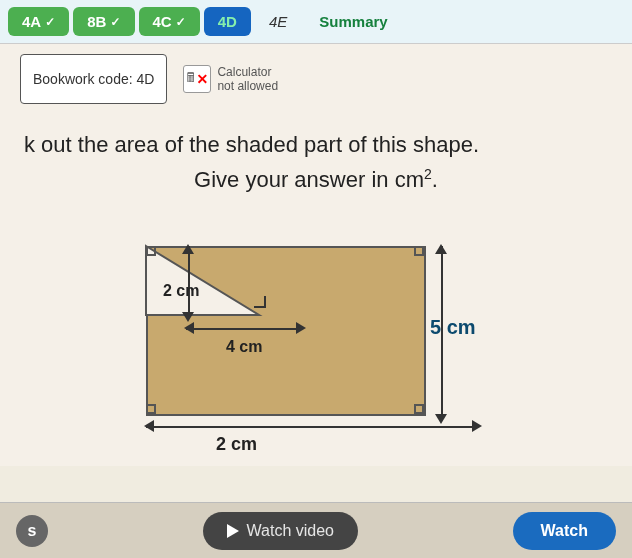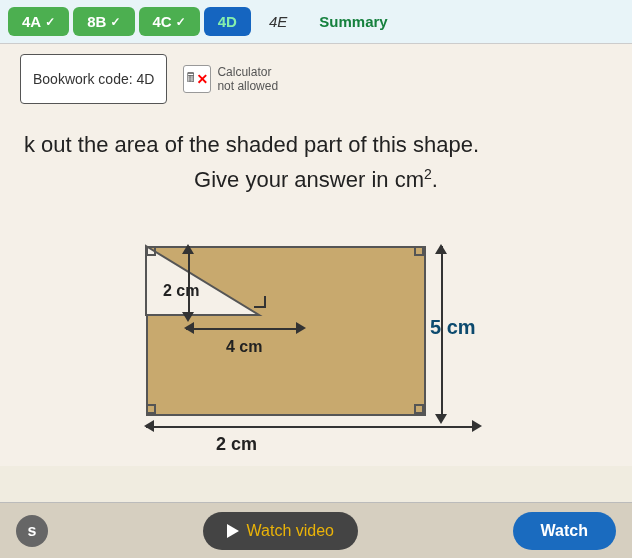--- a/index.html
+++ b/index.html
@@ -342,7 +342,7 @@
     }
     .watch-video-btn {
       background: #444;
-      color: #eab308;
+      color: #e5e5e5;
       border: none;
       border-radius: 24px;
       padding: 10px 24px;

